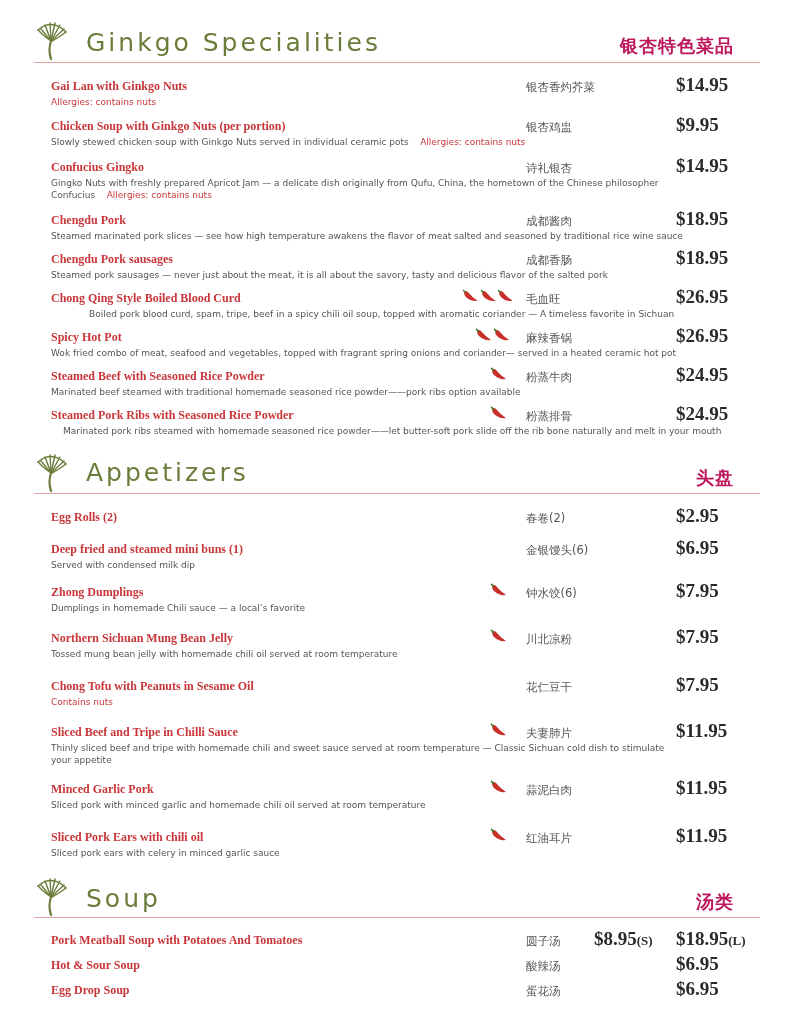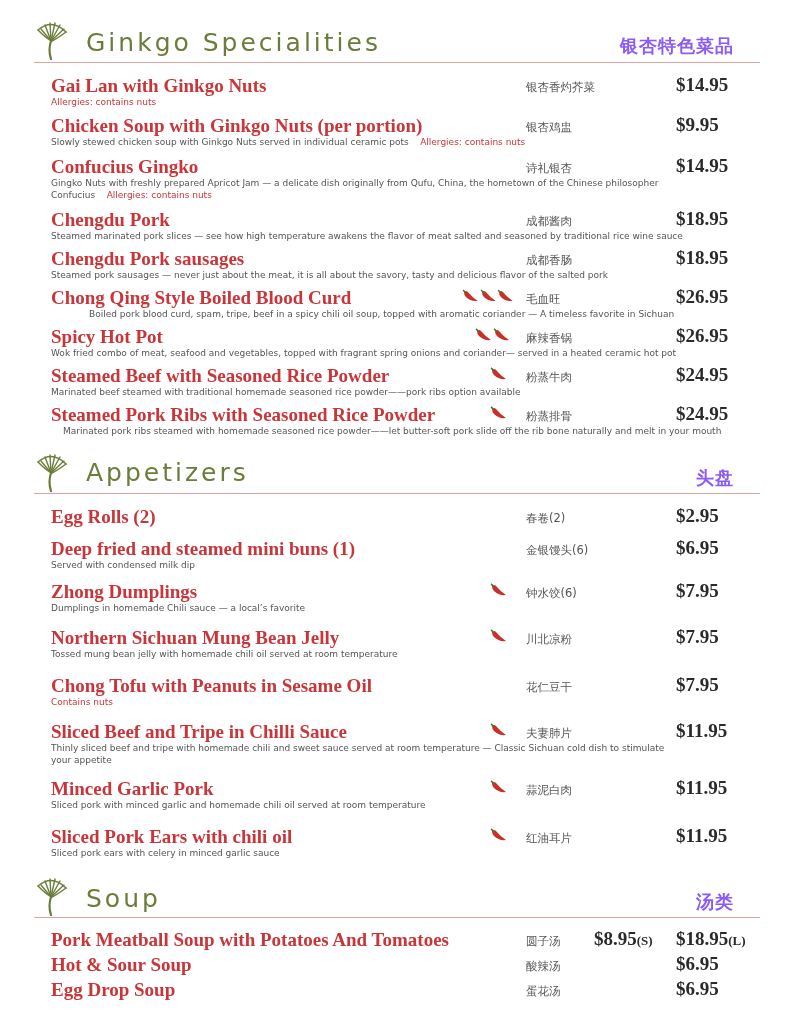--- a/index.html
+++ b/index.html
@@ -7,7 +7,7 @@
   .section-header { position: absolute; left: 34px; width: 726px; }
   .section-header .leaf { position: absolute; left: 0; top: 0; width: 36px; height: 40px; }
   .section-header .title { position: absolute; left: 52px; font-family: "DejaVu Sans", sans-serif; color: #6b7d3a; font-size: 25px; letter-spacing: 3px; font-weight: normal; }
-  .section-header .cn-title { position: absolute; right: 26px; font-family: "DejaVu Sans", sans-serif; color: #8b5cf6; font-size: 18px; font-weight: bold; letter-spacing: 1px; }
+  .section-header .cn-title { position: absolute; right: 26px; font-family: "DejaVu Sans", sans-serif; color: #be185d; font-size: 18px; font-weight: bold; letter-spacing: 1px; }
   .section-header .rule { position: absolute; left: 0; width: 726px; height: 1px; background: #e3a3a3; }
   .item { position: absolute; left: 51px; width: 710px; }
   .item .name { position: absolute; left: 0; top: 0; font-family: "Liberation Serif", serif; font-weight: bold; font-size: 19px; color: #c8363a; white-space: nowrap; line-height: 22px; }

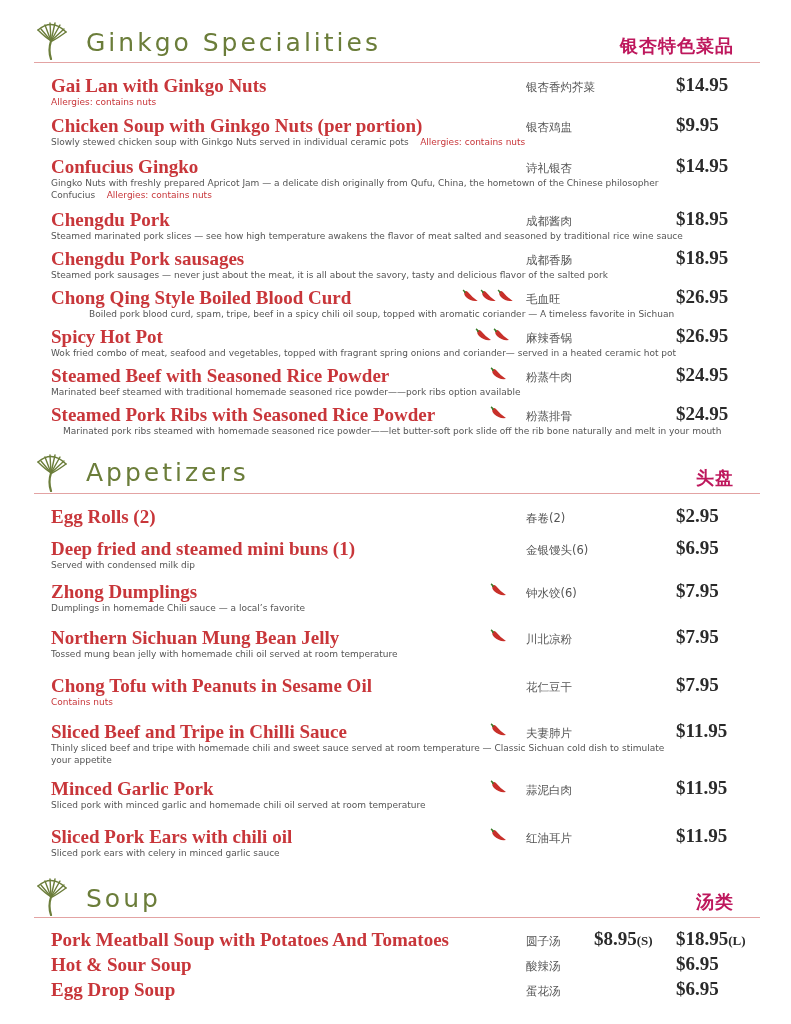--- a/index.html
+++ b/index.html
@@ -10,7 +10,7 @@
   .section-header .cn-title { position: absolute; right: 26px; font-family: "DejaVu Sans", sans-serif; color: #be185d; font-size: 18px; font-weight: bold; letter-spacing: 1px; }
   .section-header .rule { position: absolute; left: 0; width: 726px; height: 1px; background: #e3a3a3; }
   .item { position: absolute; left: 51px; width: 710px; }
-  .item .name { position: absolute; left: 0; top: 0; font-family: "Liberation Serif", serif; font-weight: bold; font-size: 19px; color: #c8363a; white-space: nowrap; line-height: 22px; }
+  .item .name { position: absolute; left: 0; top: 0; font-family: "Liberation Serif", serif; font-weight: bold; font-size: 12px; color: #c8363a; white-space: nowrap; line-height: 22px; }
   .item .chili { position: absolute; top: 2px; height: 16px; display: flex; justify-content: flex-end; gap: 1px; }
   .item .cn { position: absolute; left: 475px; top: 4px; font-family: "DejaVu Sans", sans-serif; font-size: 11.5px; color: #555; white-space: nowrap; line-height: 16px; }
   .item .price { position: absolute; left: 625px; top: -1px; font-family: "Liberation Serif", serif; font-weight: bold; font-size: 19px; color: #2a2a2a; white-space: nowrap; line-height: 22px; }

